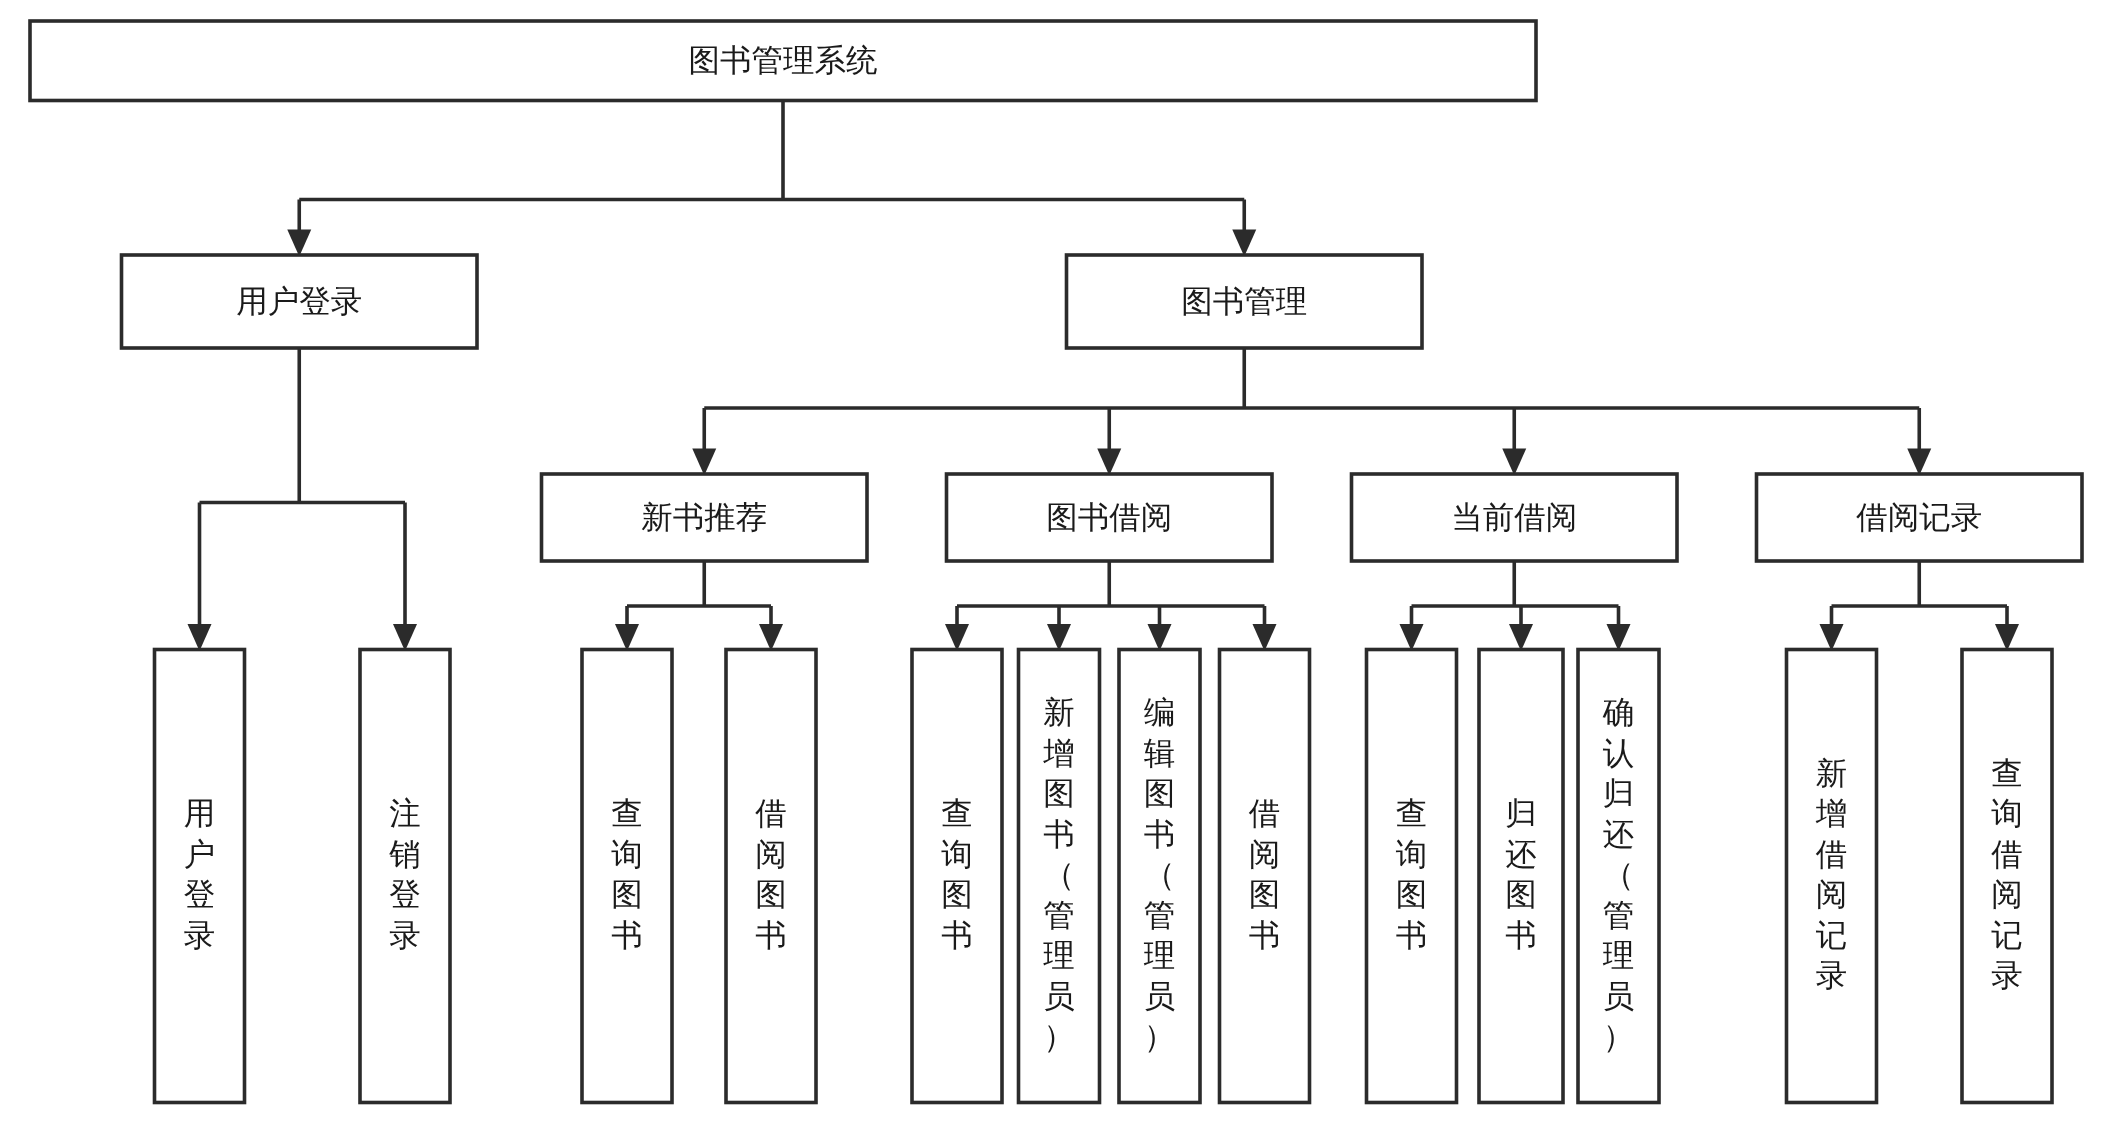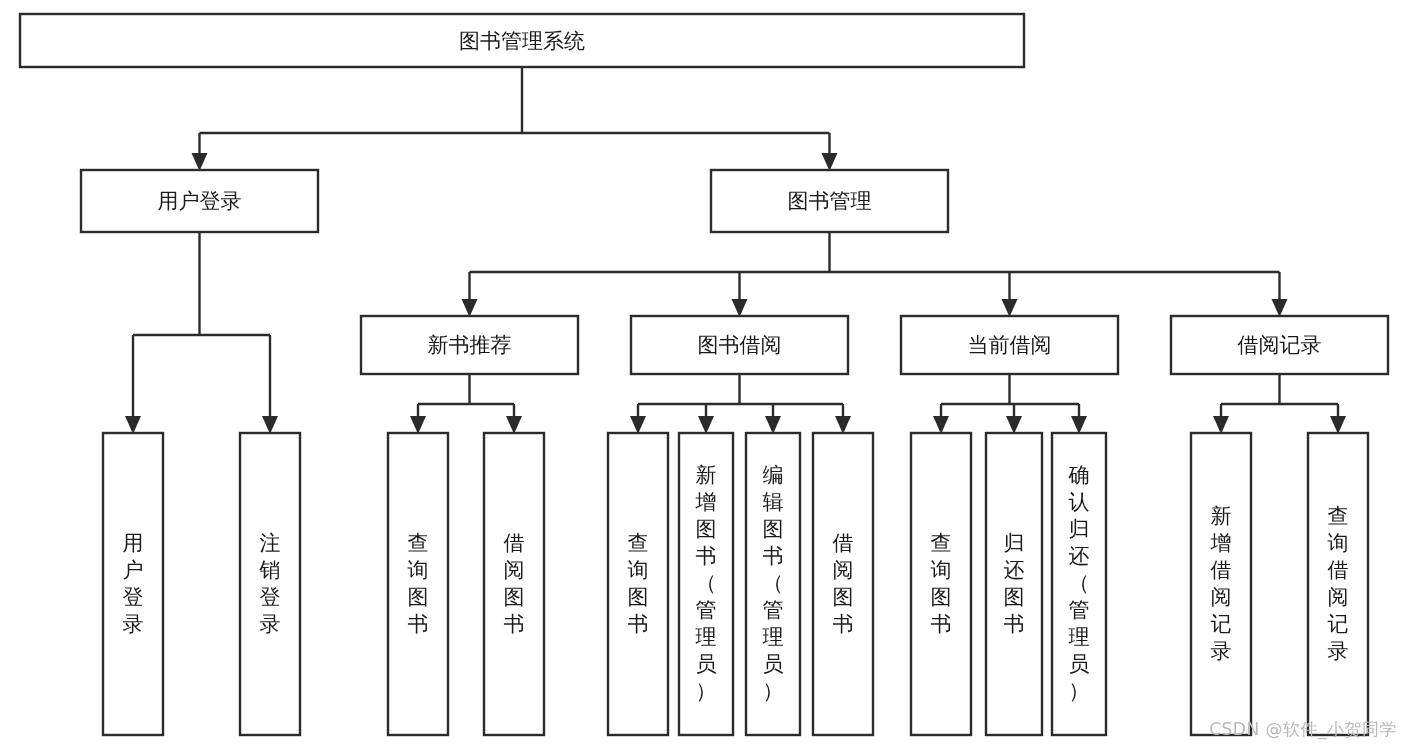--- a/index.html
+++ b/index.html
@@ -221,7 +221,6 @@
         </g>
       </g>
   </svg>
-  <div class="watermark">CSDN @软件_小贺同学</div>
 </div>
 
 </body></html>

